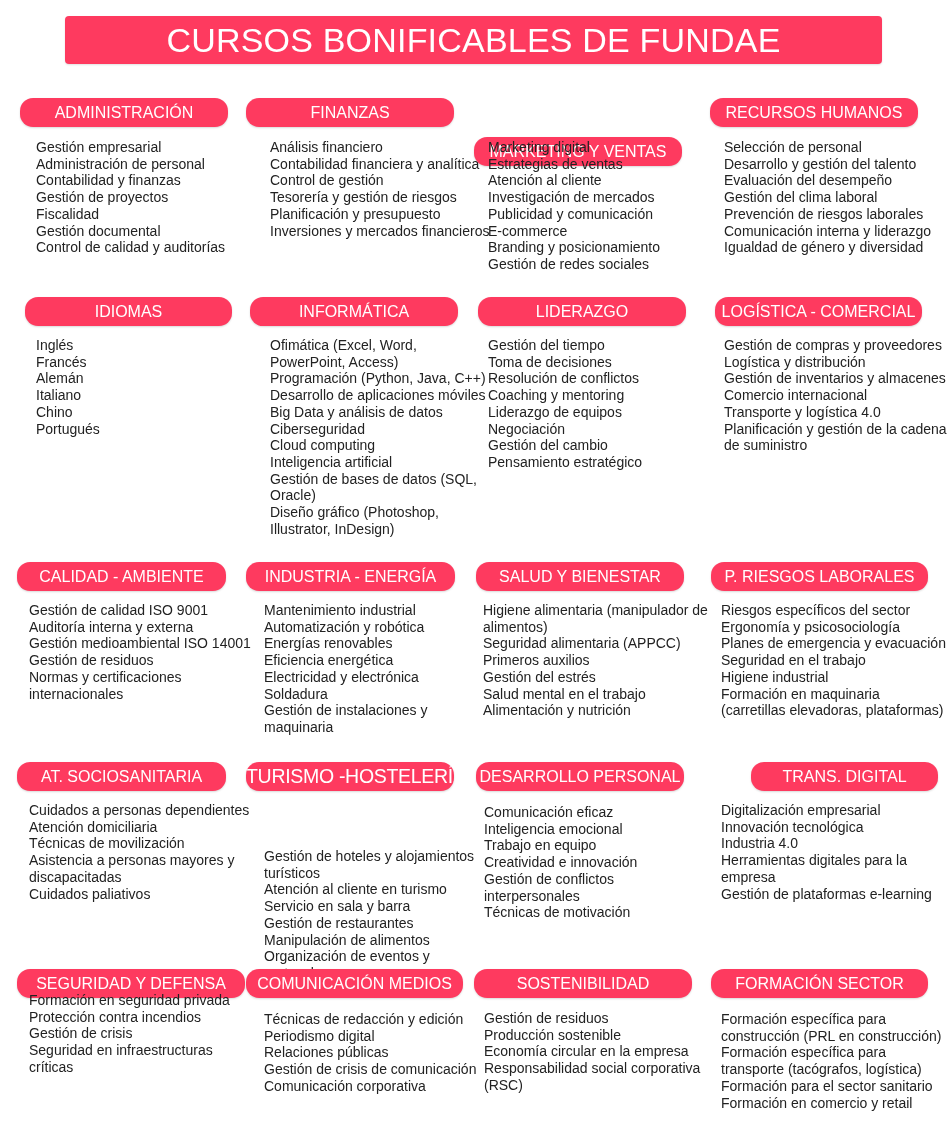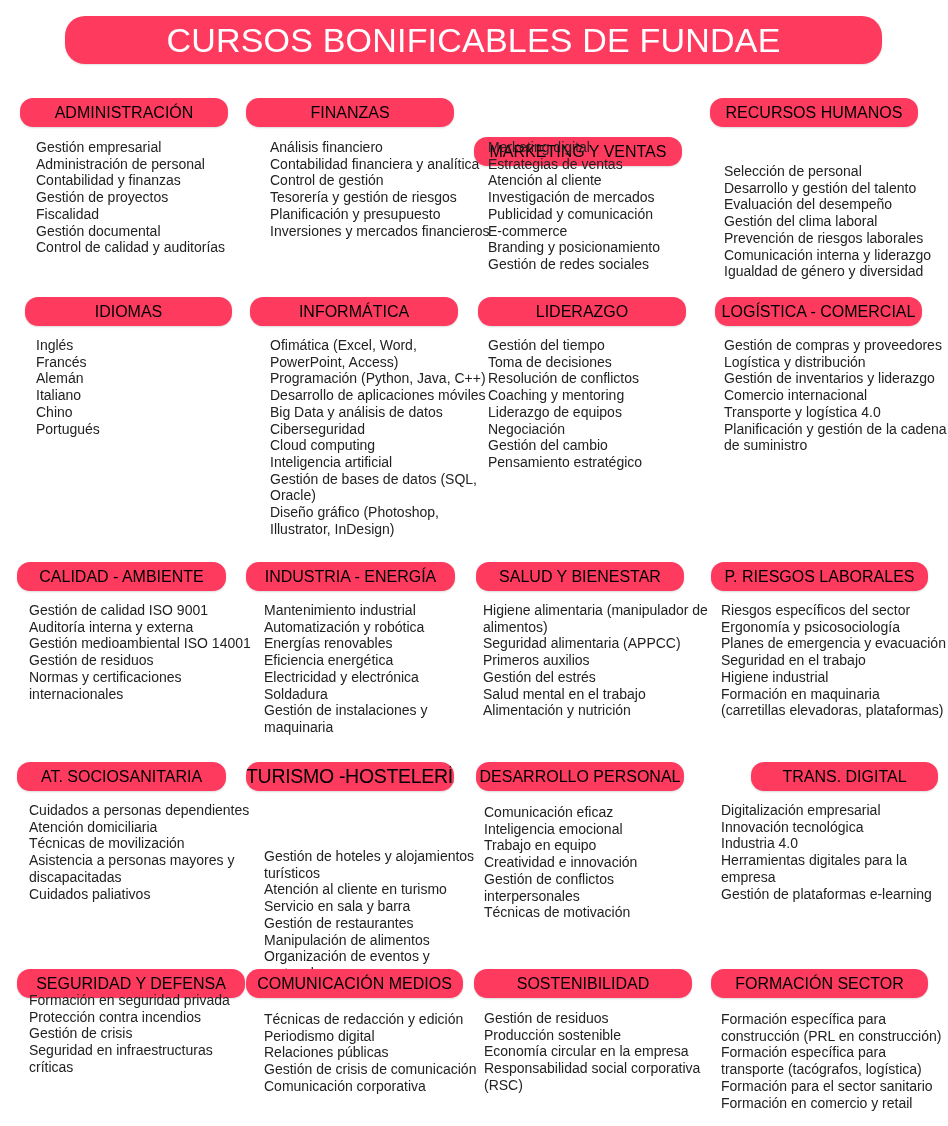--- a/index.html
+++ b/index.html
@@ -9,7 +9,7 @@
   }
   .title {
     position:absolute; left:65px; top:16px; width:817px; height:48px;
-    background:#fe3a5f; border-radius:20px;
+    background:#fe3a5f; border-radius:4px;
     box-shadow:0 1px 2px rgba(0,0,0,0.12);
     color:#fff; font-size:34px; line-height:48px; text-align:center; letter-spacing:0.2px;
   }

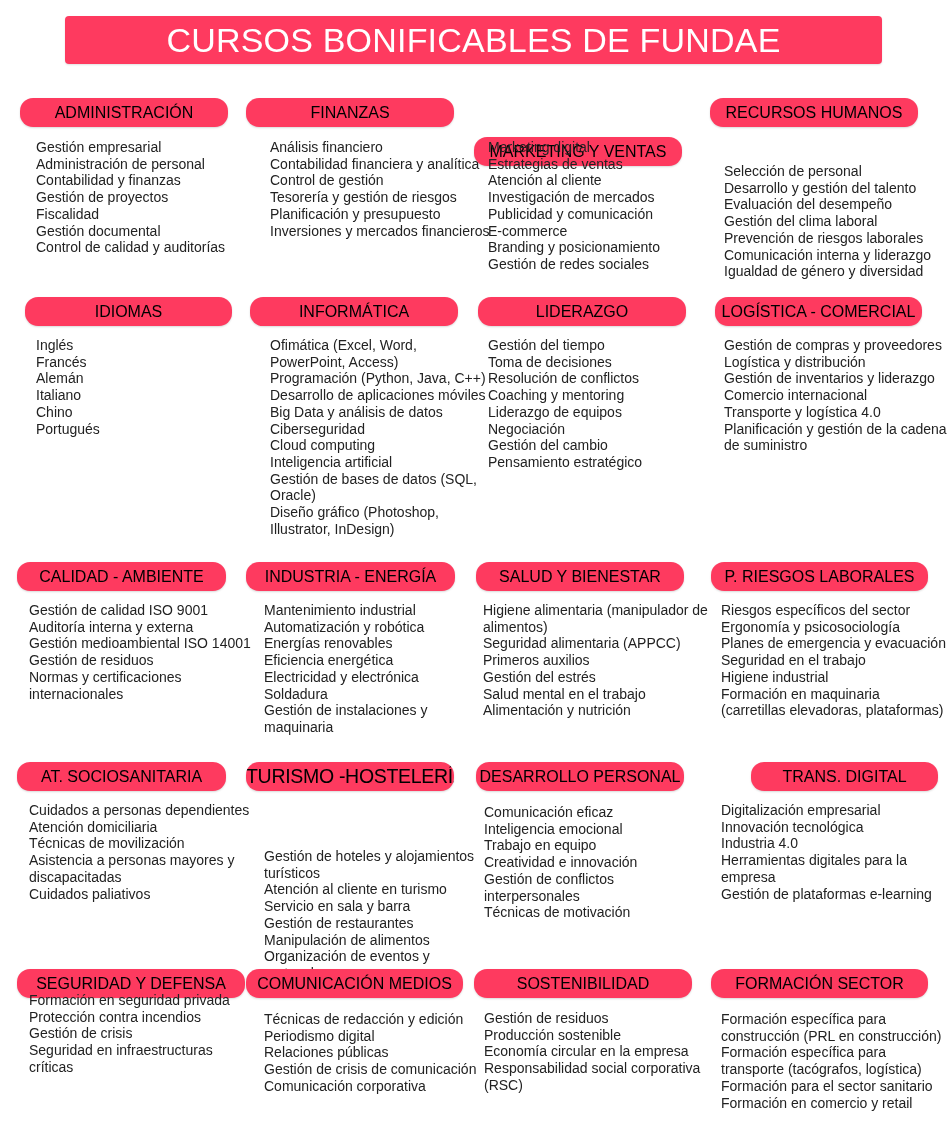--- a/index.html
+++ b/index.html
@@ -16,7 +16,7 @@
   .pill {
     position:absolute; height:29px; background:#fe3a5f; border-radius:13px;
     box-shadow:0 1px 2px rgba(0,0,0,0.15);
-    color:#000000; font-size:16px; line-height:29px; text-align:center; white-space:nowrap; overflow:hidden;
+    color:#ffffff; font-size:16px; line-height:29px; text-align:center; white-space:nowrap; overflow:hidden;
   }
   .pill.big { font-size:19.5px; letter-spacing:-0.3px; }
   .list {

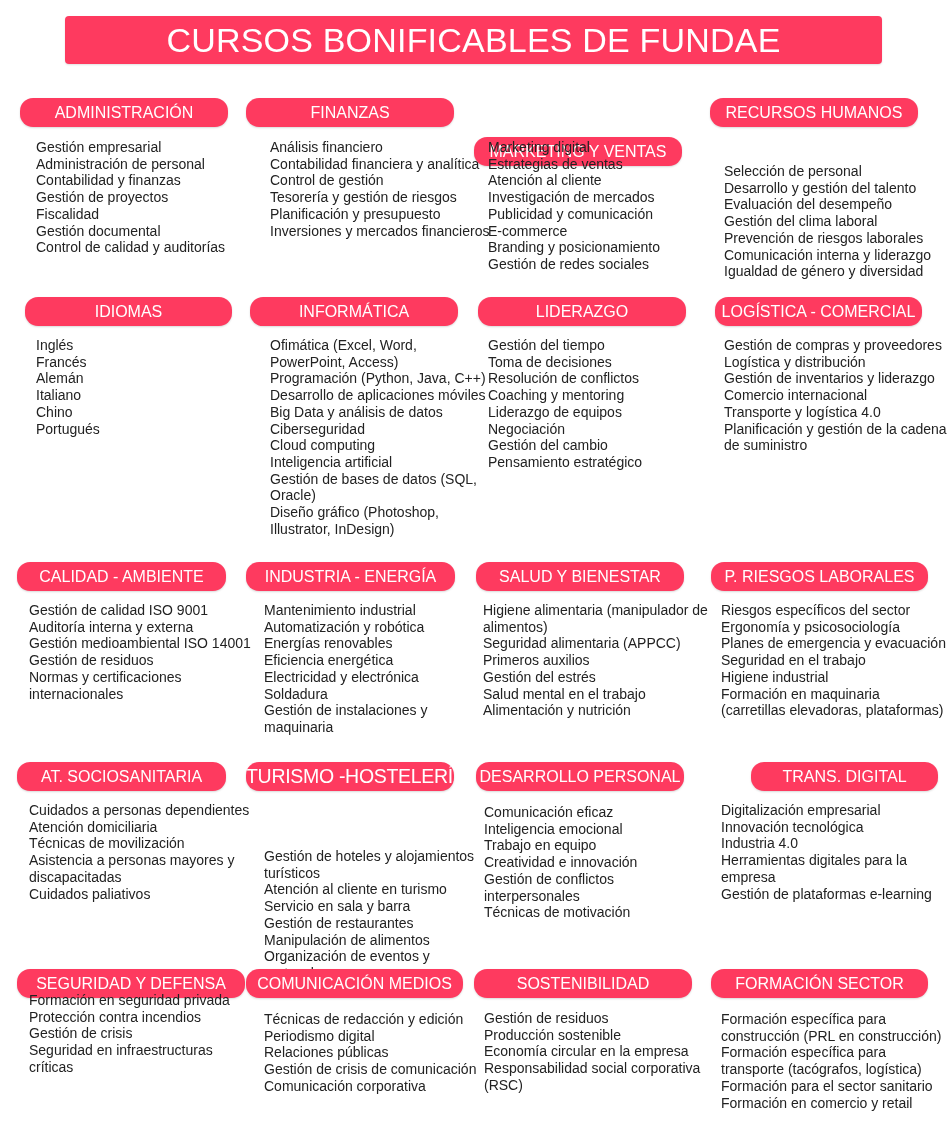--- a/index.html
+++ b/index.html
@@ -62,7 +62,7 @@
       <li>Gestión de redes sociales</li>
     </ul>
     <div class="pill" style="left: 710px; top: 98px; width: 208px;">RECURSOS HUMANOS</div>
-    <ul class="list" style="left: 724px; top: 139px; margin-top: 24px;">
+    <ul class="list" style="left: 724px; top: 139px;">
       <li>Selección de personal</li>
       <li>Desarrollo y gestión del talento</li>
       <li>Evaluación del desempeño</li>

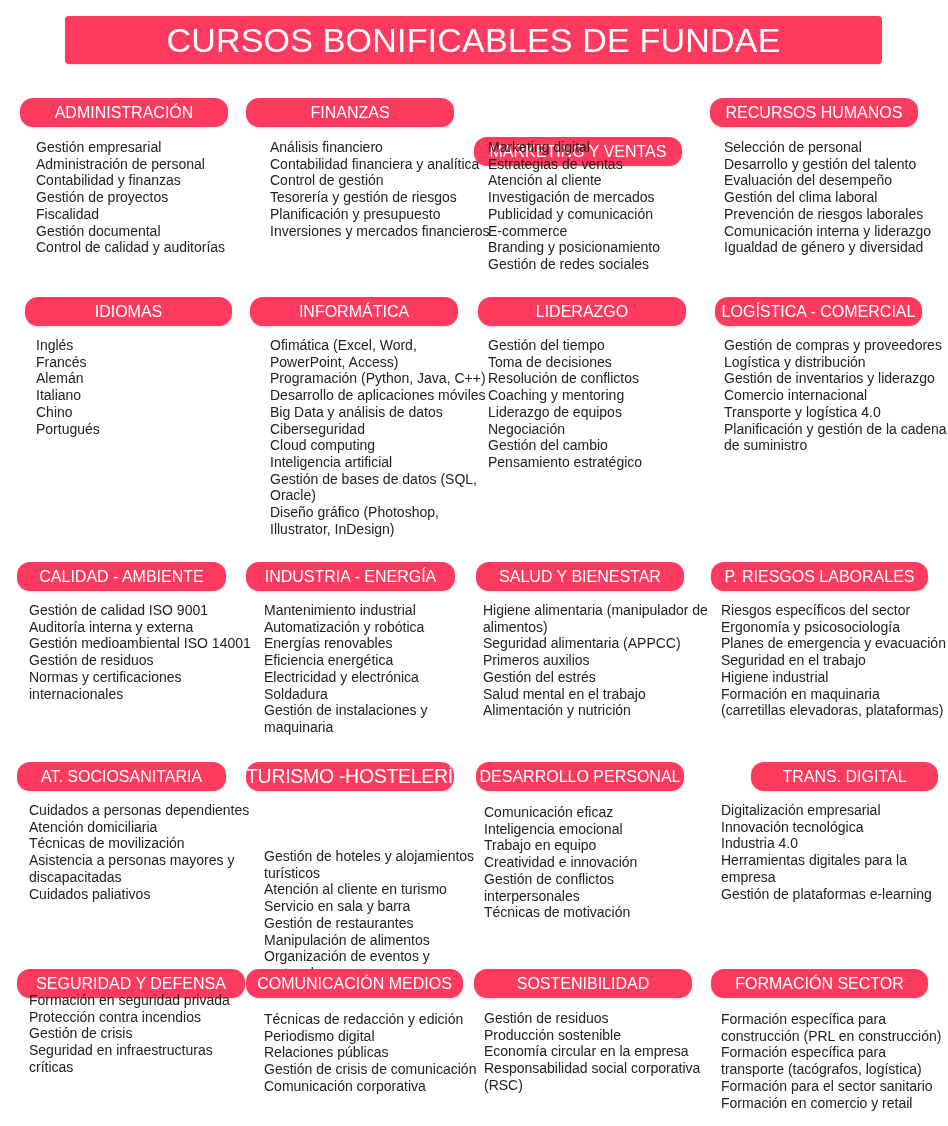--- a/index.html
+++ b/index.html
@@ -110,7 +110,7 @@
     <ul class="list" style="left: 724px; top: 337px;">
       <li>Gestión de compras y proveedores</li>
       <li>Logística y distribución</li>
-      <li>Gestión de inventarios y liderazgo</li>
+      <li>Gestión de inventarios y almacenes</li>
       <li>Comercio internacional</li>
       <li>Transporte y logística 4.0</li>
       <li>Planificación y gestión de la cadena</li>

